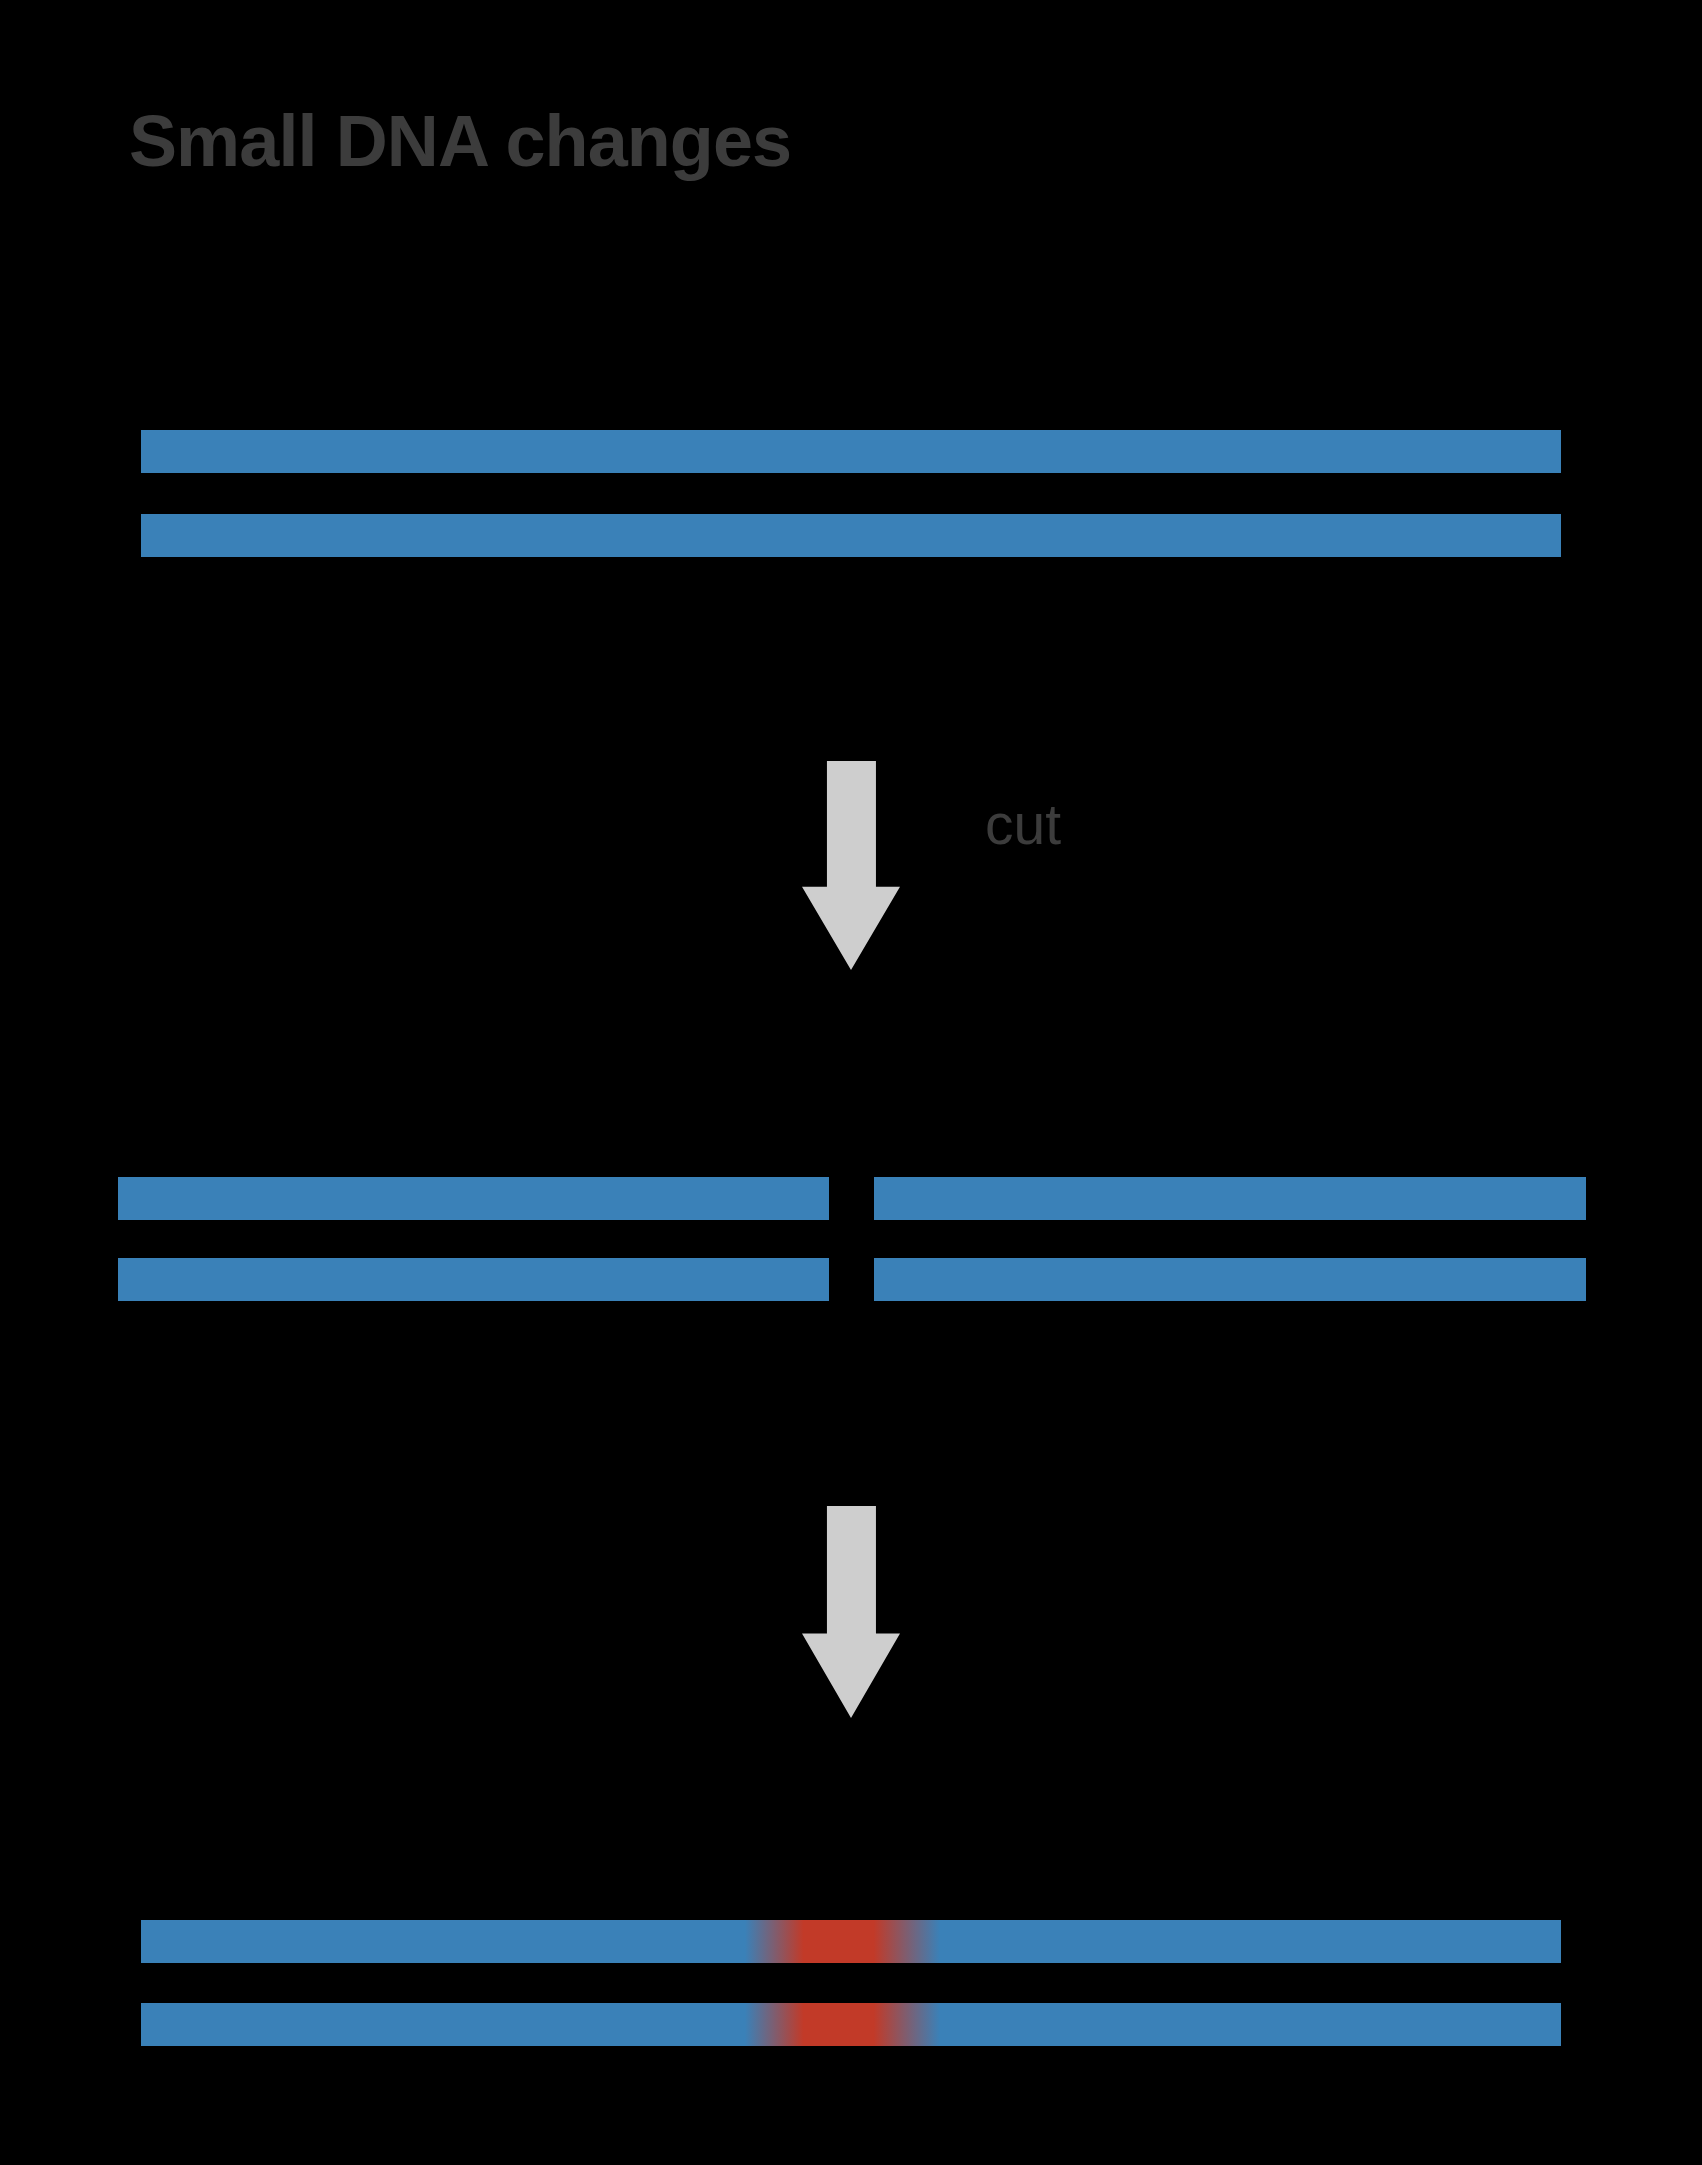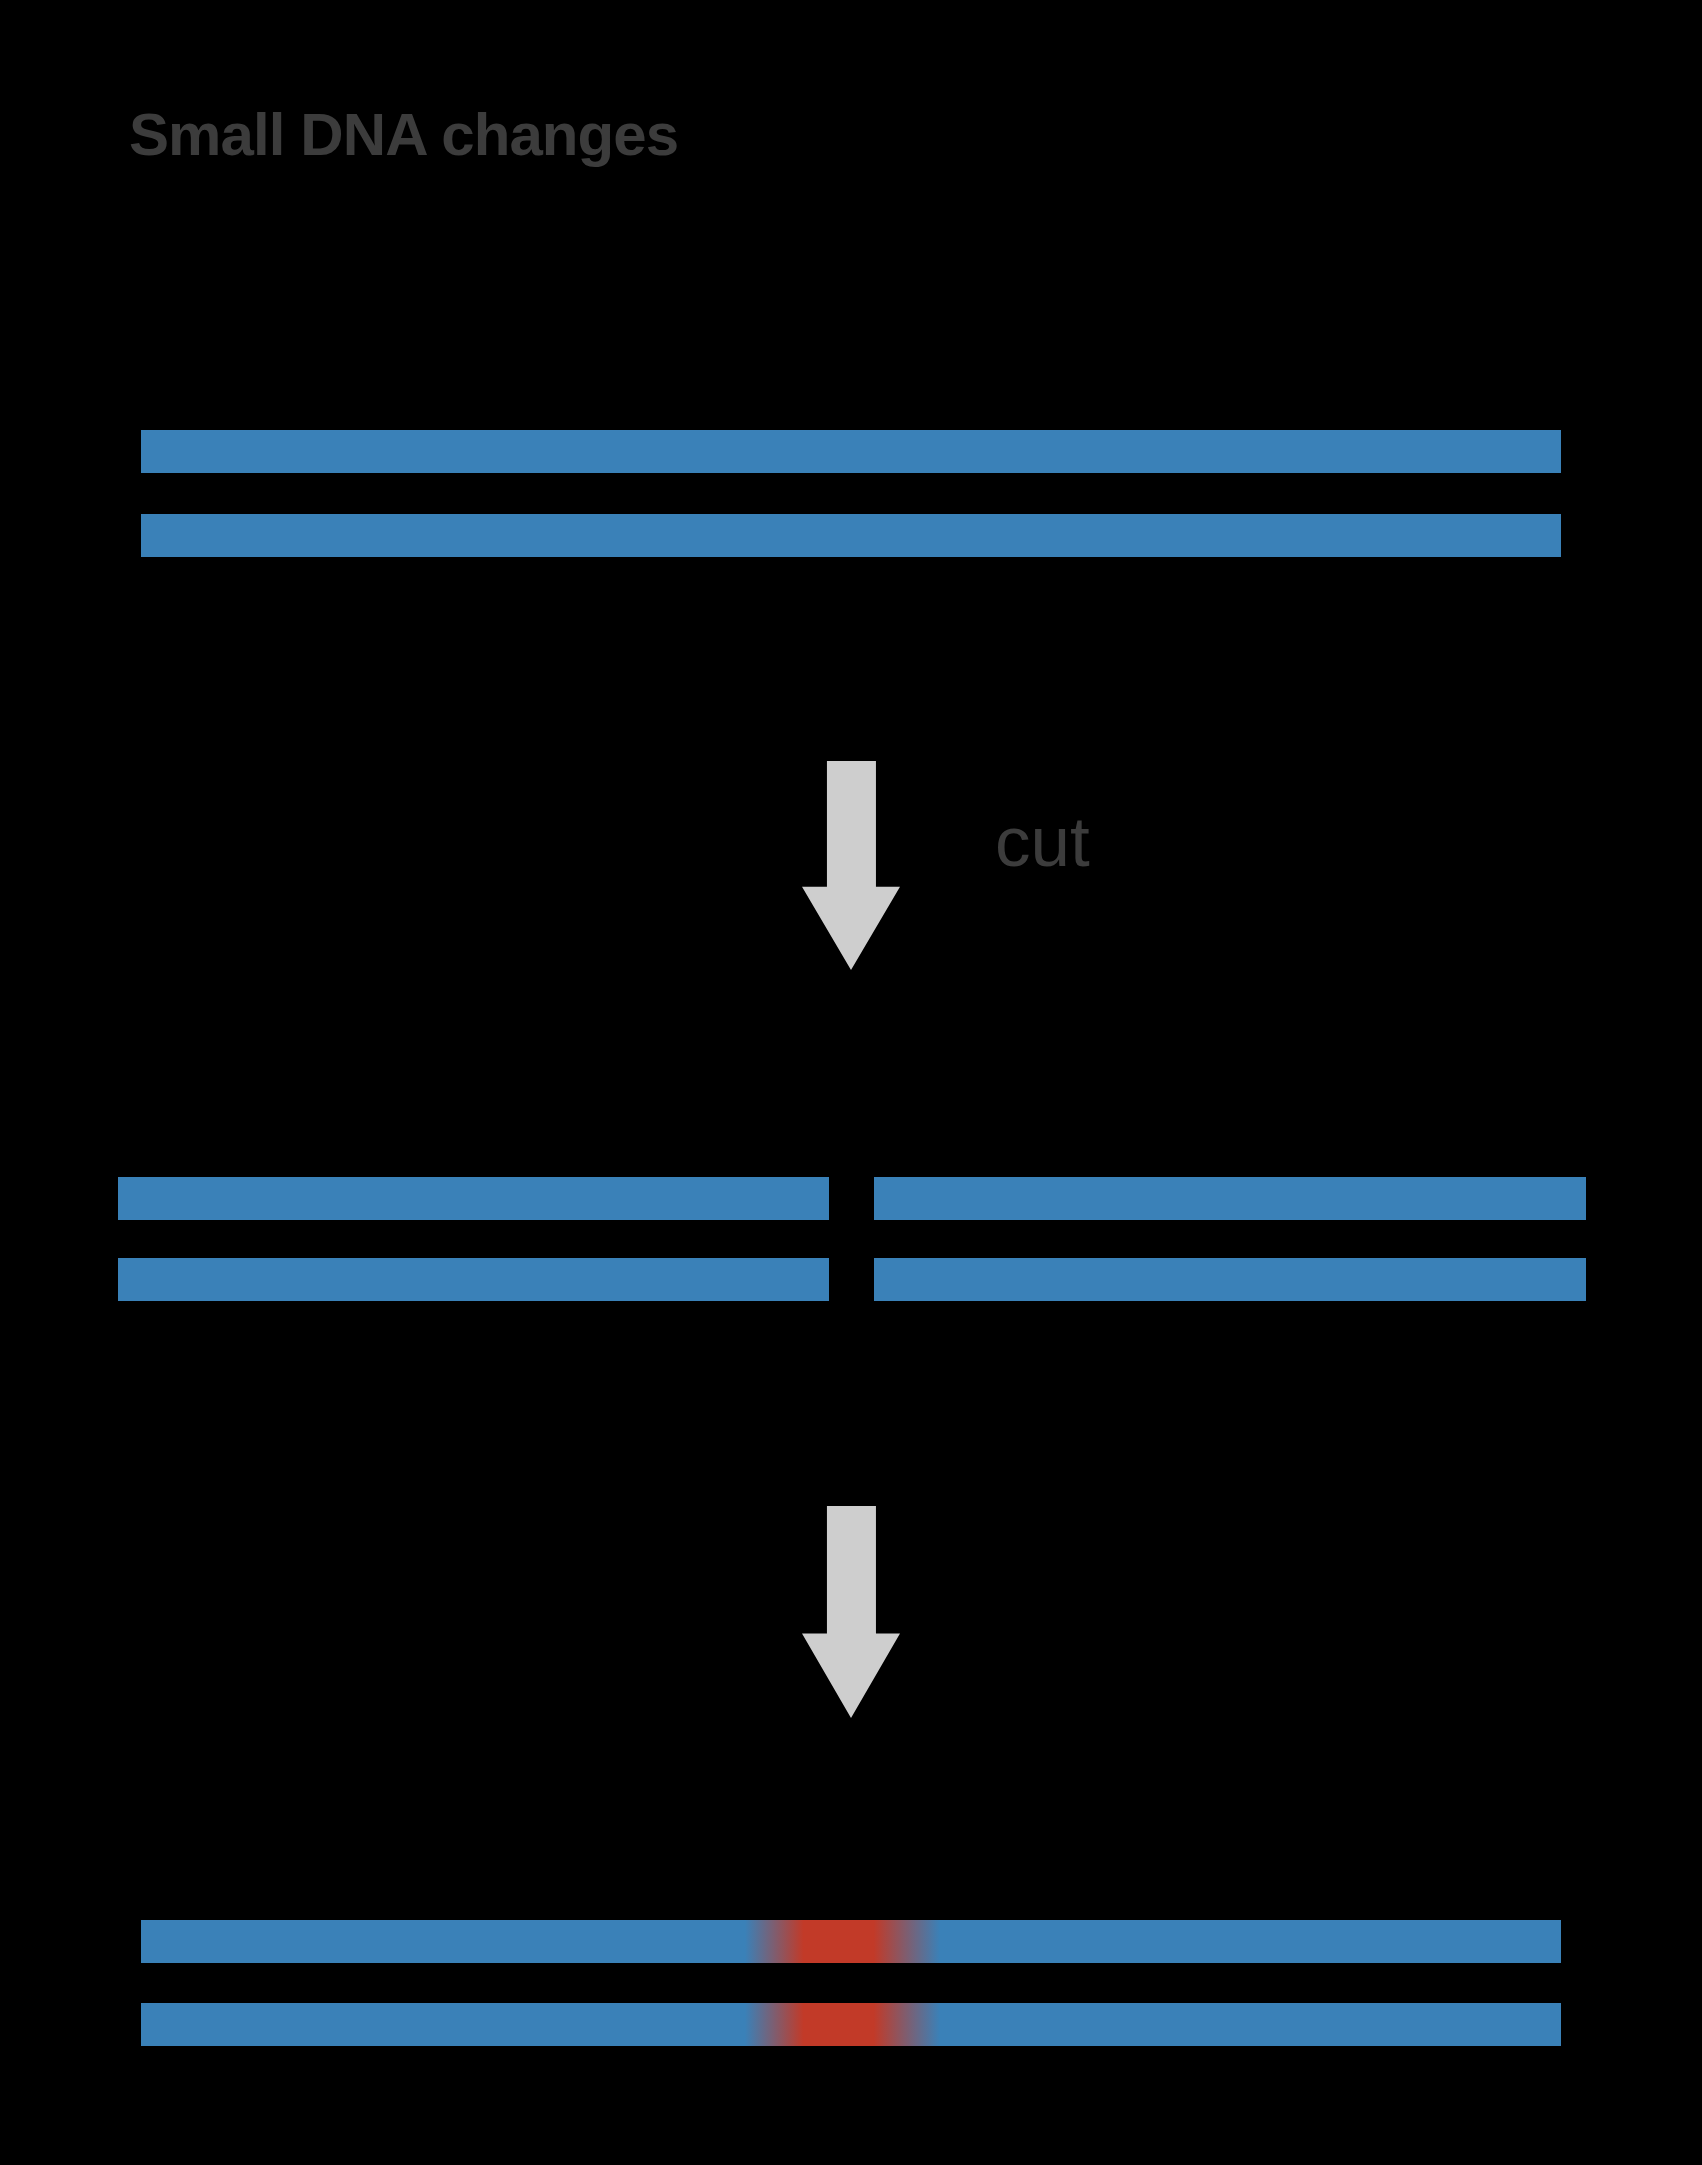--- a/index.html
+++ b/index.html
@@ -23,7 +23,7 @@
     left:129px;
     top:105px;
     margin:0;
-    font-size:60px;
+    font-size:72px;
     line-height:1;
     font-weight:bold;
     letter-spacing:-0.9px;

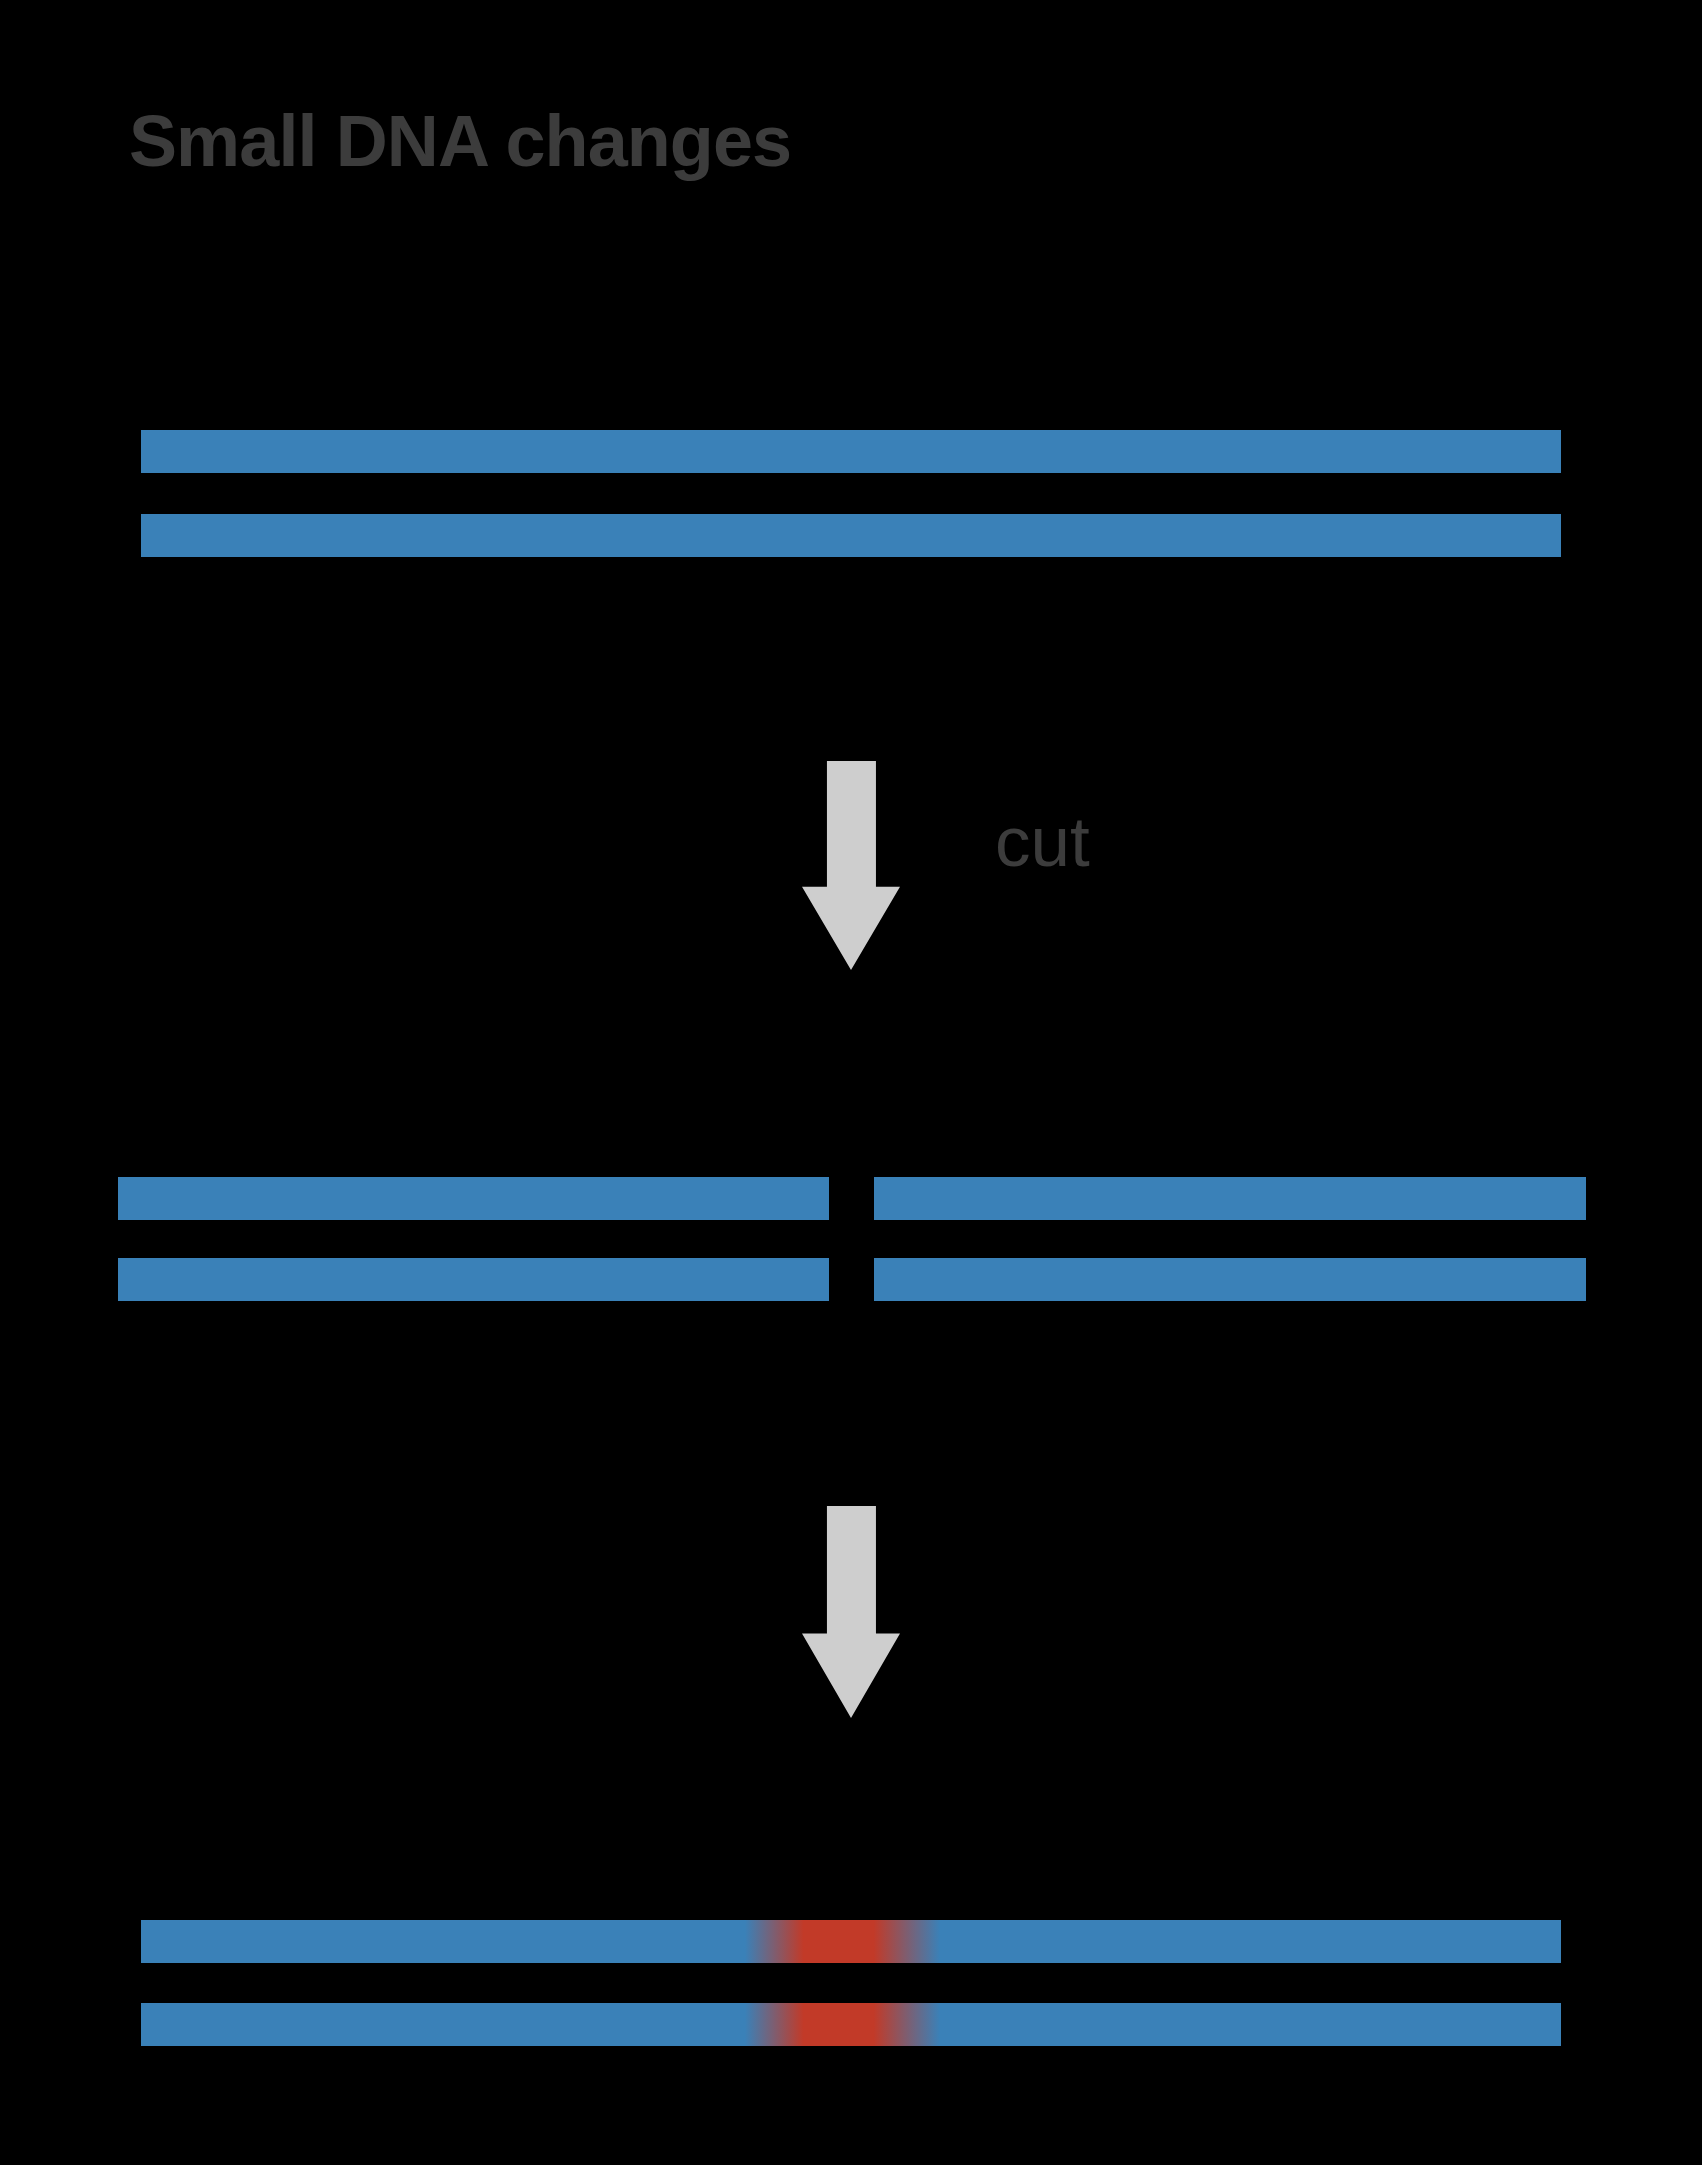--- a/index.html
+++ b/index.html
@@ -67,9 +67,9 @@
   .arrow path{fill:var(--arrow,#cecece);}
   .step-label{
     position:absolute;
-    margin:14px;
+    margin:4px;
     color:var(--text,#3c3c3c);
-    font-size:71px;
+    font-size:57px;
     font-weight:normal;
     white-space:nowrap;
   }

